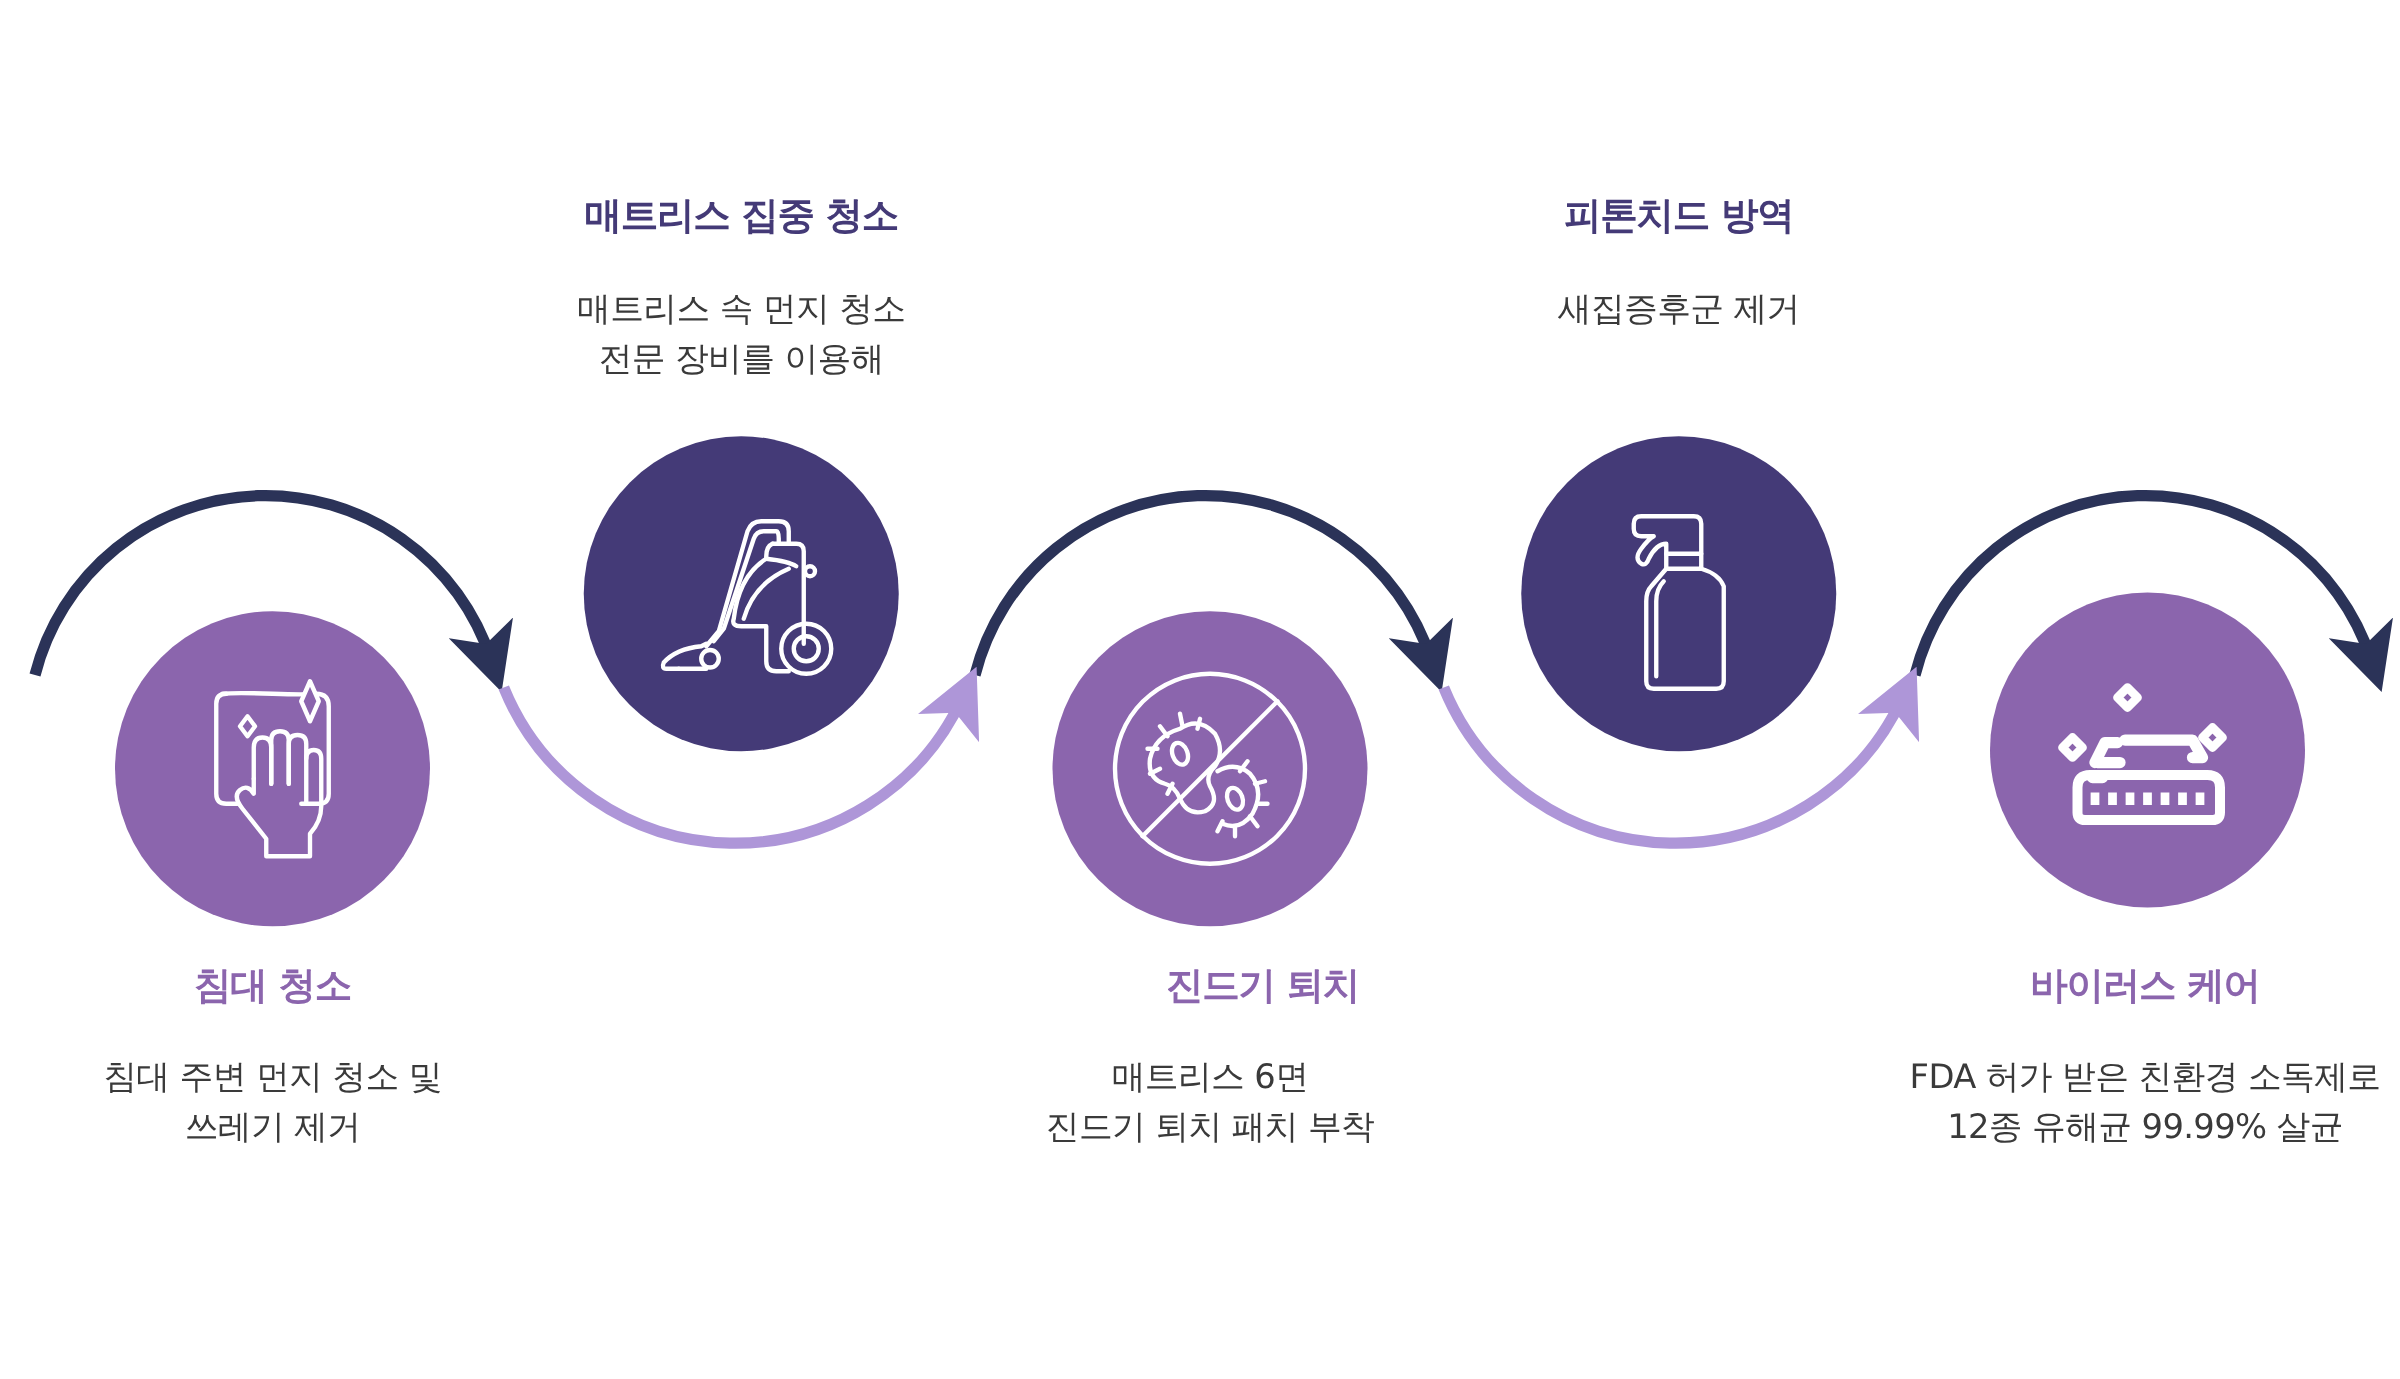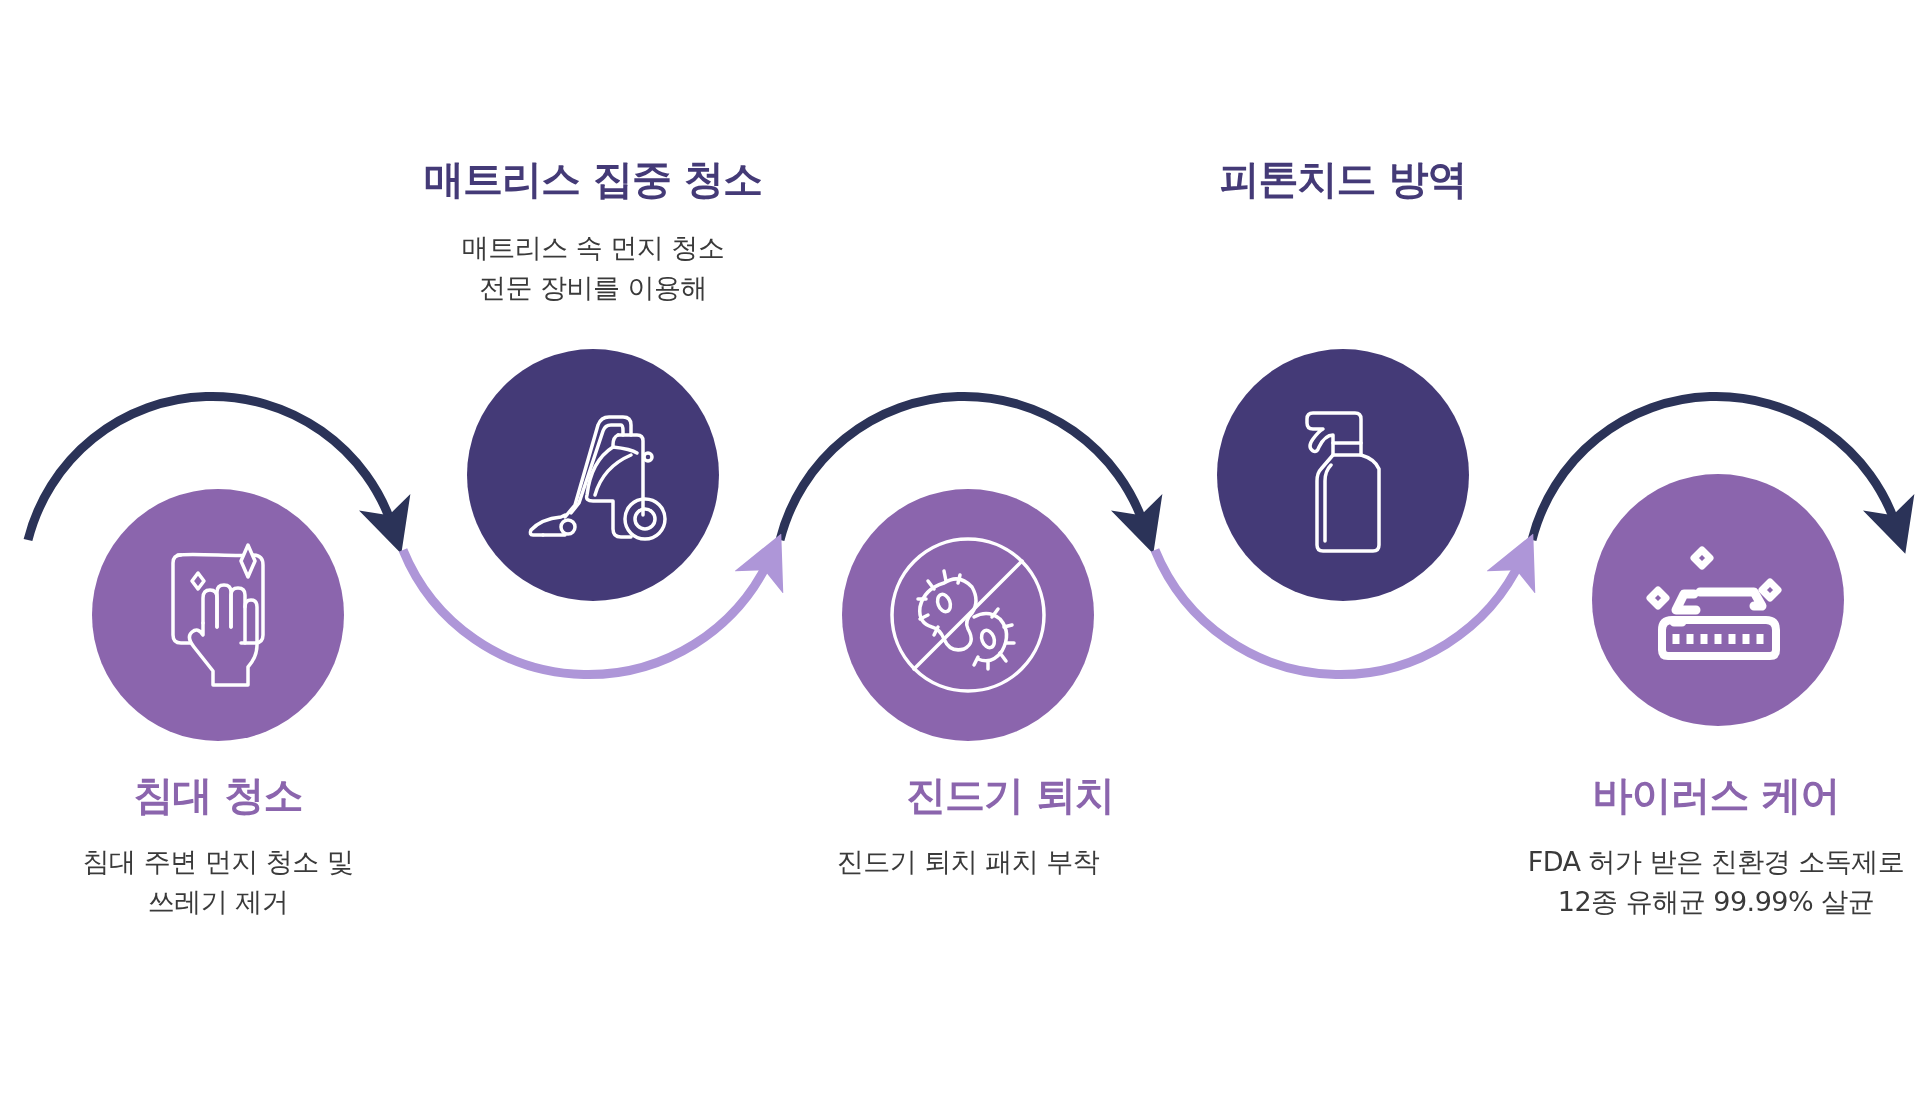--- a/index.html
+++ b/index.html
@@ -12,7 +12,7 @@
   .circle.dark { background:#443A77; }
   .circle svg { width:160px; height:160px; }
   .step-title { position:absolute; width:500px; text-align:center; font-weight:bold;
-                font-size:40px; letter-spacing:-1px; }
+                font-size:30px; letter-spacing:-1px; }
   .step-title.light { color:#8B65AD; }
   .step-title.dark { color:#443A77; }
   .step-desc { position:absolute; width:520px; text-align:center; color:#3a3a3a;

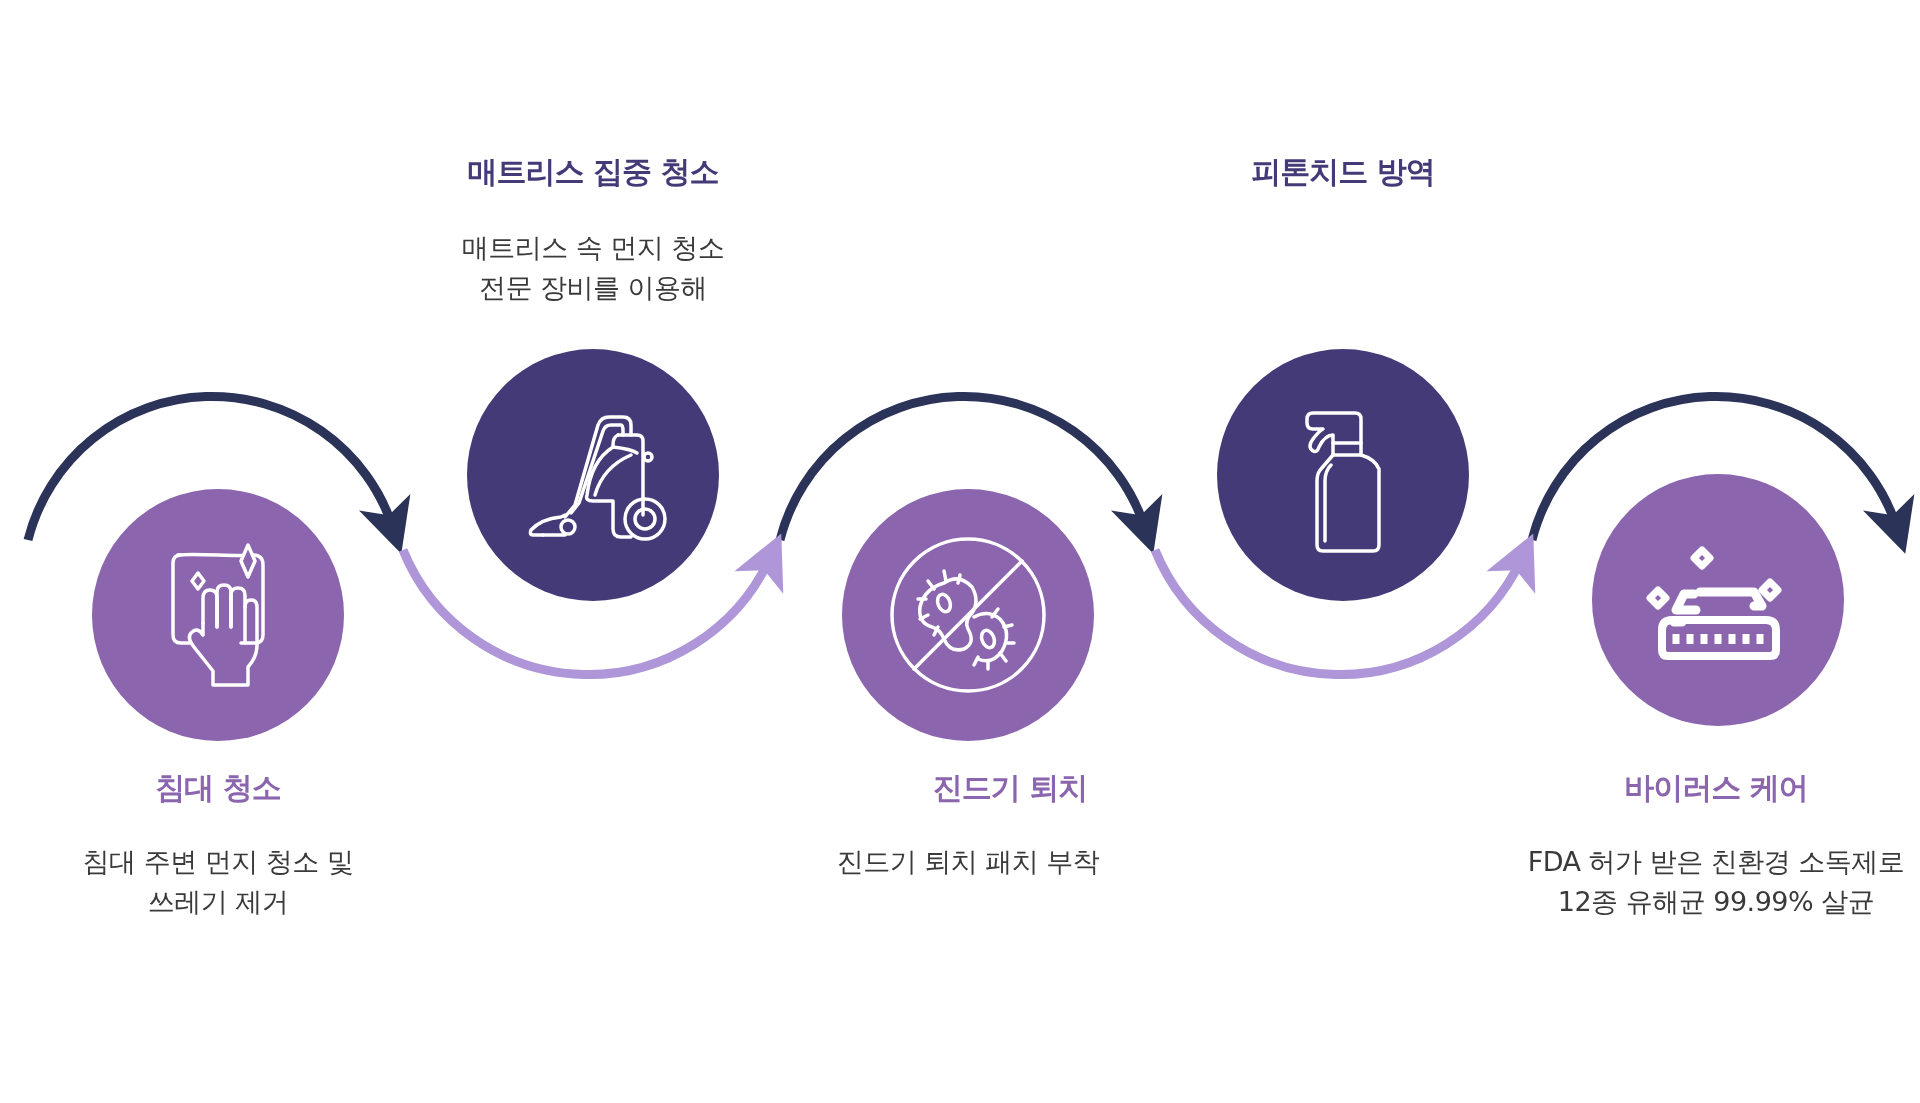--- a/index.html
+++ b/index.html
@@ -98,6 +98,7 @@
 
 <div class="step-title dark" style="left:1093px; top:152px;">피톤치드 방역</div>
 <div class="step-desc" style="left:1083px; top:228px;">
+  <div>새집증후군 제거</div>
 </div>
 <div class="circle dark" style="left:1217px; top:349px;">
   <svg viewBox="0 0 160 160" fill="none" stroke="#fff" stroke-width="3.5" stroke-linejoin="round" stroke-linecap="round">

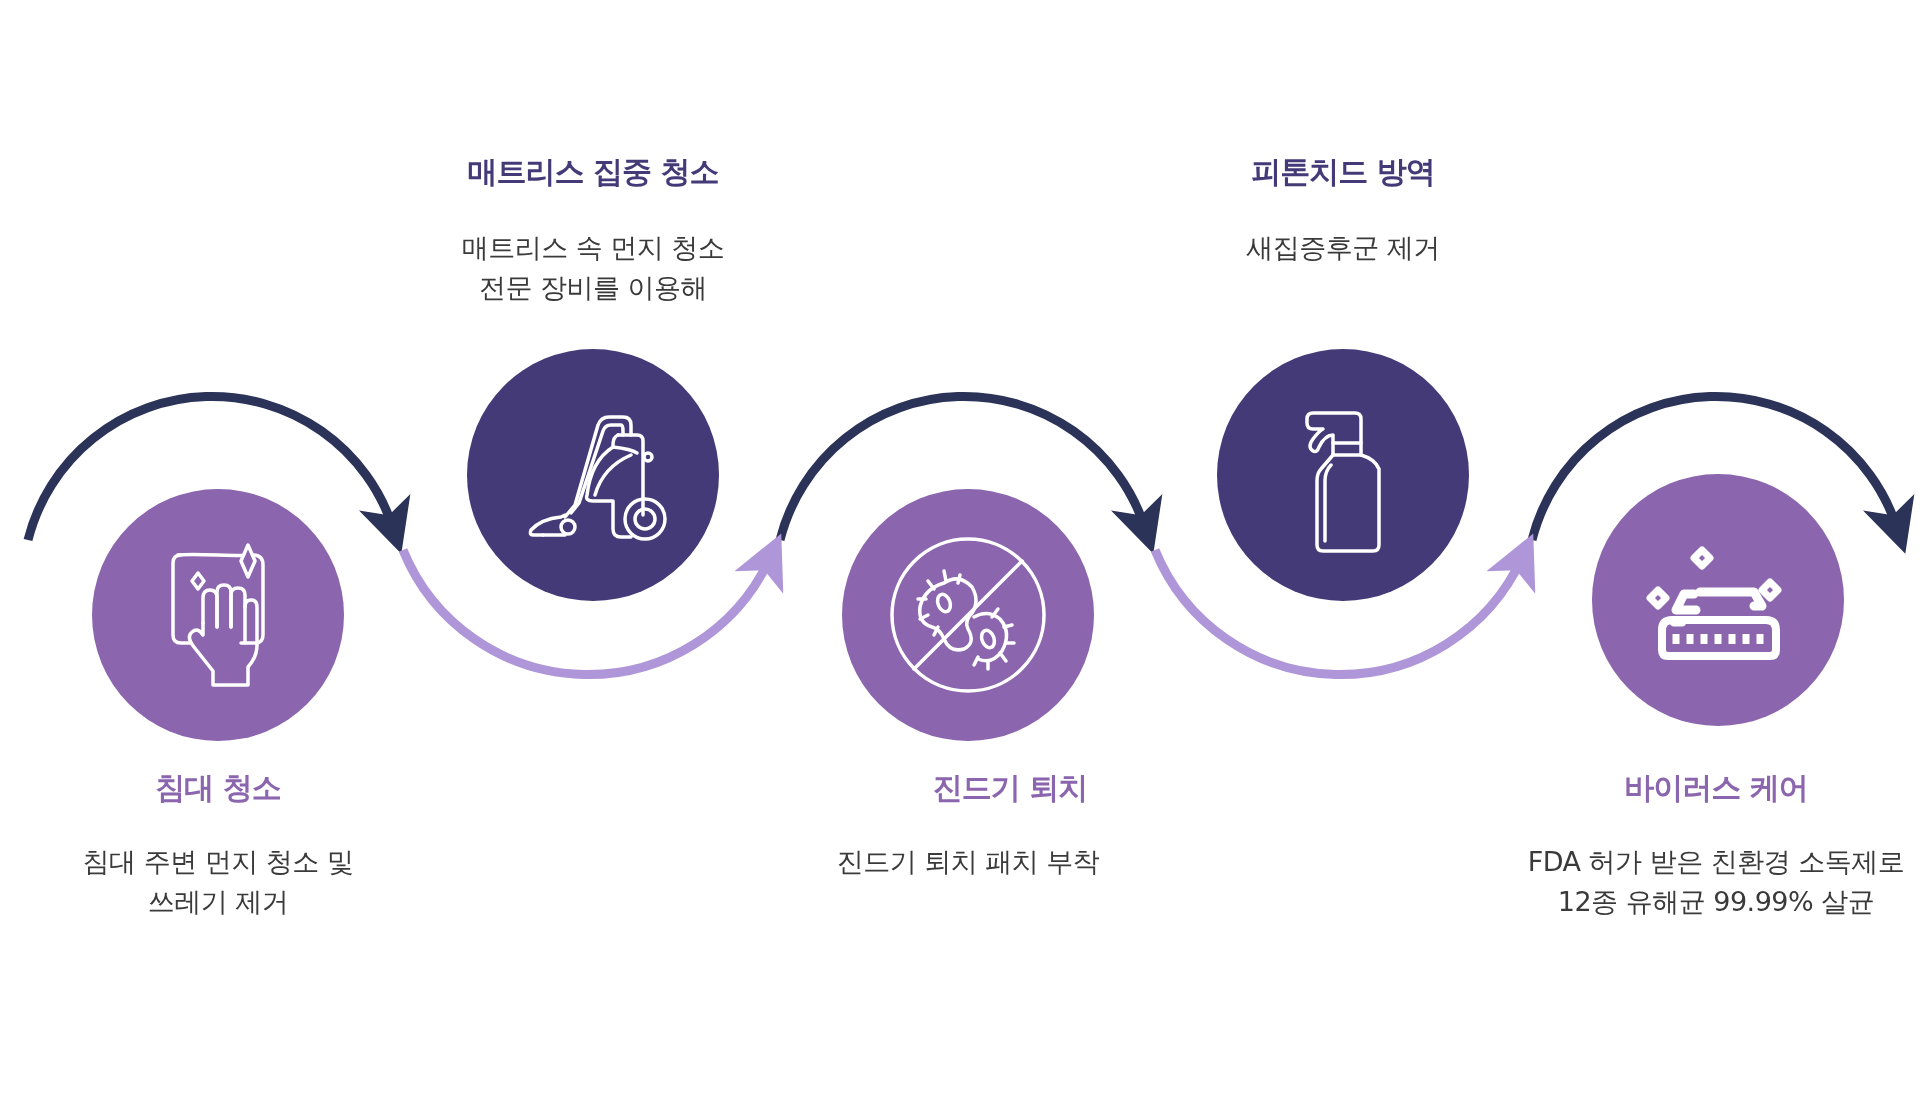--- a/index.html
+++ b/index.html
@@ -93,6 +93,7 @@
 </div>
 <div class="step-title light" style="left:760px; top:768px;">진드기 퇴치</div>
 <div class="step-desc" style="left:708px; top:842px;">
+  <div>매트리스 6면</div>
   <div>진드기 퇴치 패치 부착</div>
 </div>
 

